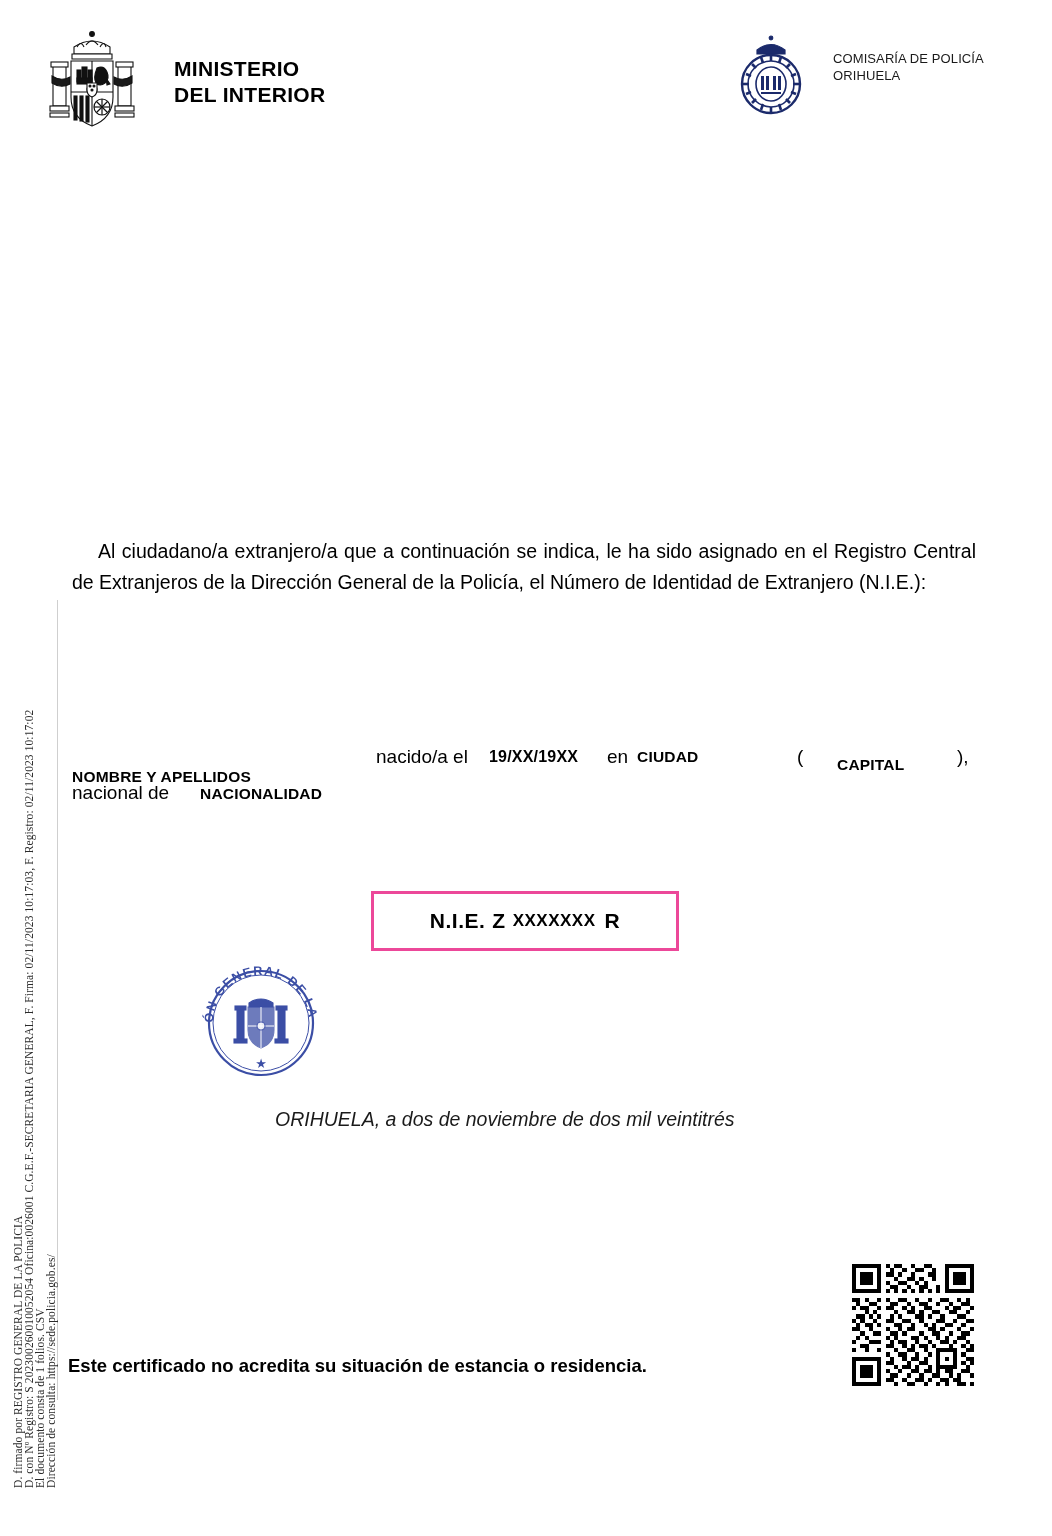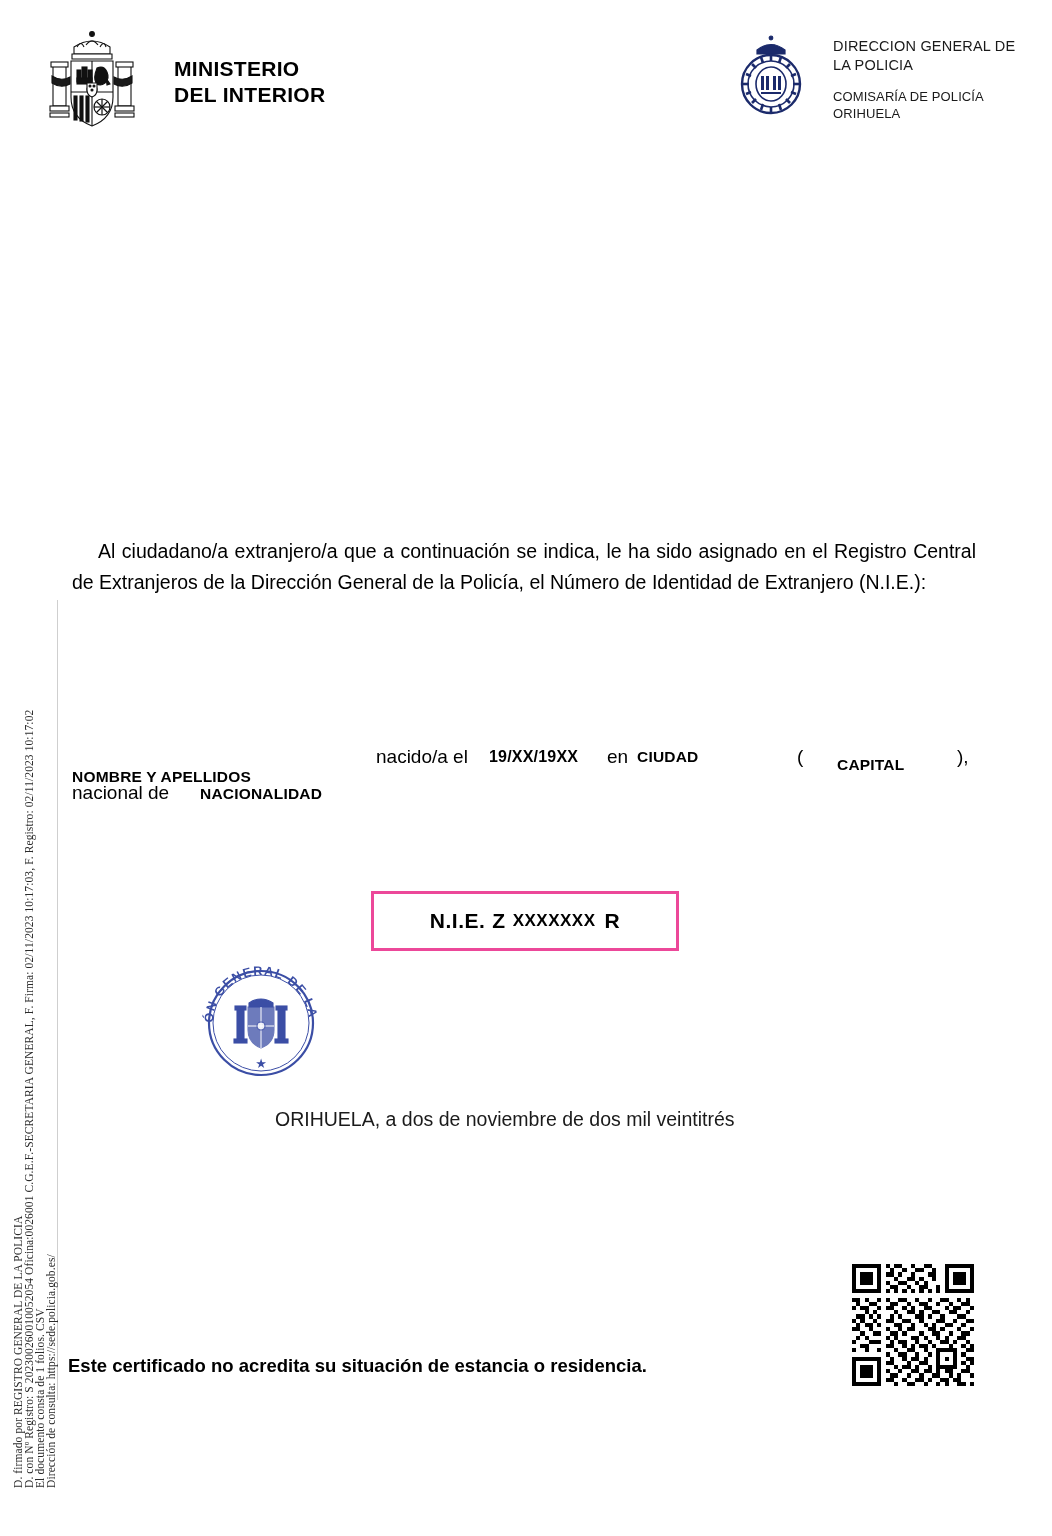--- a/index.html
+++ b/index.html
@@ -329,10 +329,6 @@
         </svg>
       </span>
       <div class="police-text">
-        <div class="pt-main">
-          <div>DIRECCION GENERAL DE</div>
-          <div>LA POLICIA</div>
-        </div>
         <div class="pt-sub">
           <div>COMISARÍA DE POLICÍA</div>
           <div>ORIHUELA</div>

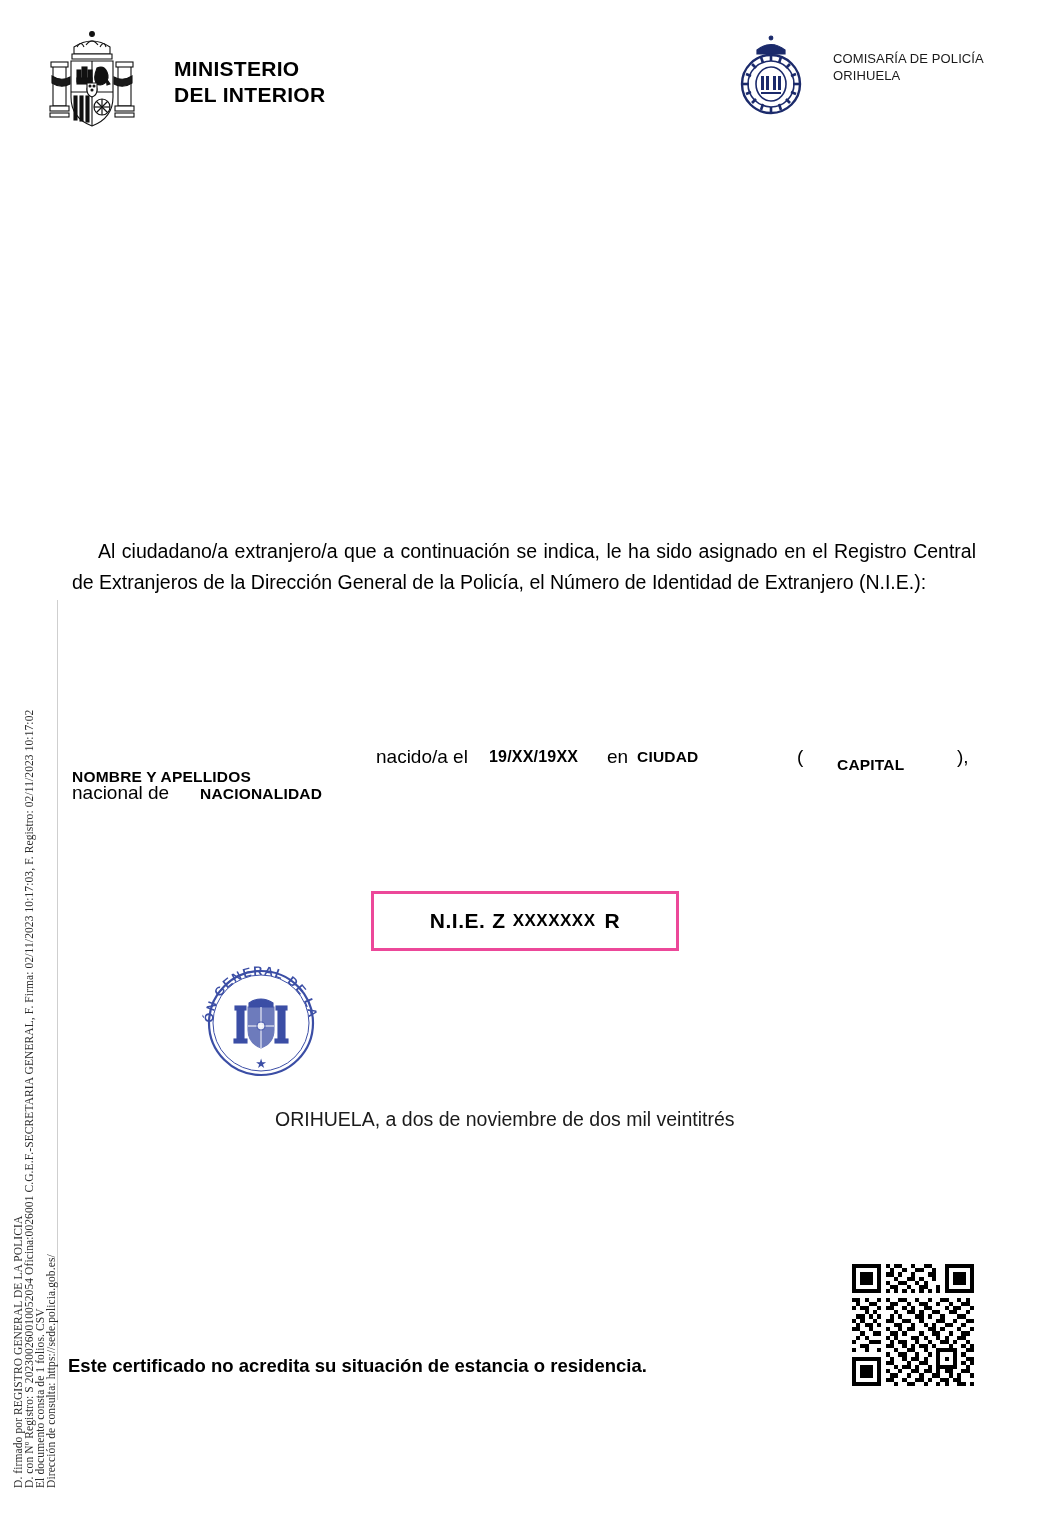--- a/index.html
+++ b/index.html
@@ -185,6 +185,7 @@
     font-size: 19.5px;
     color: #1a1a1a;
     white-space: nowrap;
+    font-style: italic;
   }
 
   

